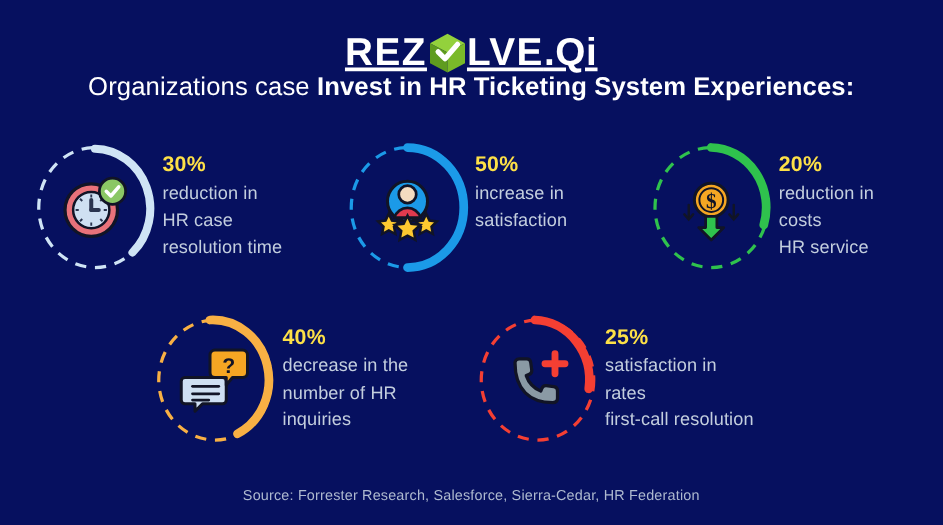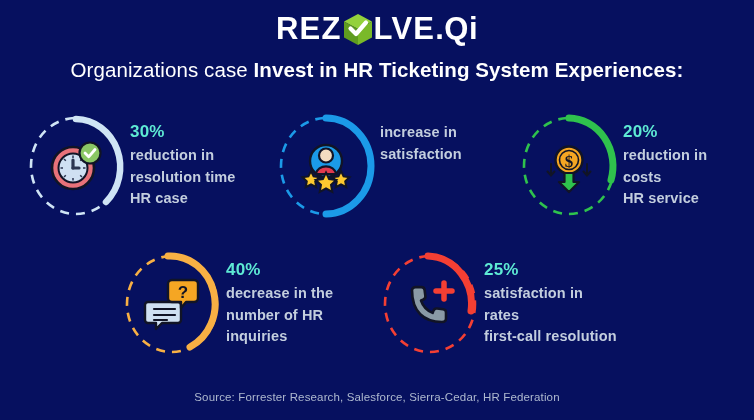--- a/index.html
+++ b/index.html
@@ -14,8 +14,8 @@
 
   
   .logo-wrap{
-    position:absolute; left:0; top:11px; width:100%;
-    display:flex; justify-content:center; align-items:center;
+    position:absolute; left:0; top:24px; width:100%;
+    display:flex; justify-content:center; align-items:center;text-decoration:underline;
   }
   .logo{
     display:flex; align-items:center; justify-content:center;

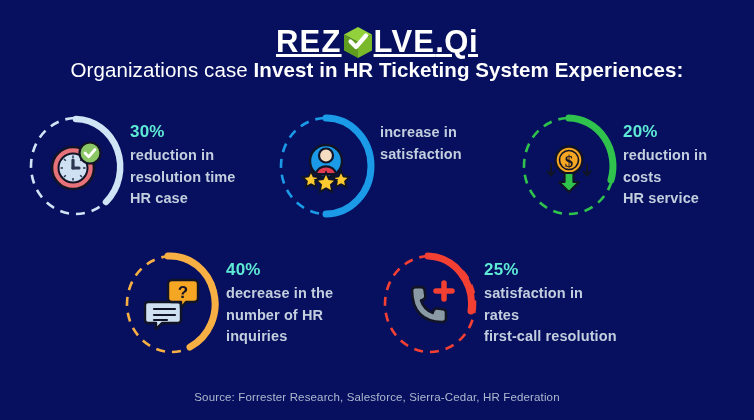--- a/index.html
+++ b/index.html
@@ -66,7 +66,7 @@
 
   .txt{ padding-top:12px; }
   .pct{
-    font-size:17px; font-weight:bold; color:#5eead4;
+    font-size:17px; font-weight:bold; color:#fde047;
     line-height:20px; margin-bottom:3px; letter-spacing:0.2px;
   }
   .desc{

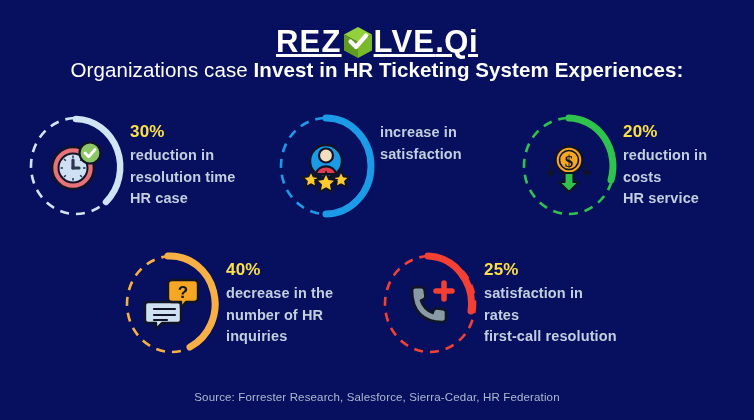--- a/index.html
+++ b/index.html
@@ -161,6 +161,7 @@
       </span>
     </div>
     <div class="txt">
+      <div class="pct">50%</div>
       <div class="desc">
         <div>increase in</div>
         <div>satisfaction</div>

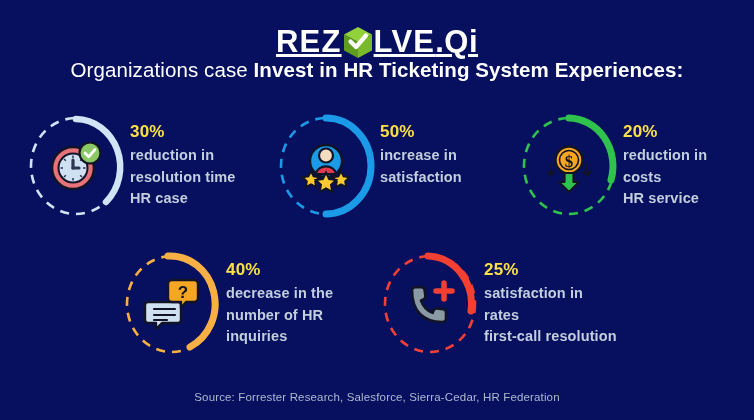--- a/index.html
+++ b/index.html
@@ -70,7 +70,7 @@
     line-height:20px; margin-bottom:3px; letter-spacing:0.2px;
   }
   .desc{
-    font-size:14.5px; font-weight:700; color:#c3cede;
+    font-size:14.5px; font-weight:400; color:#c3cede;
     line-height:21.5px; letter-spacing:0.1px;
   }
 

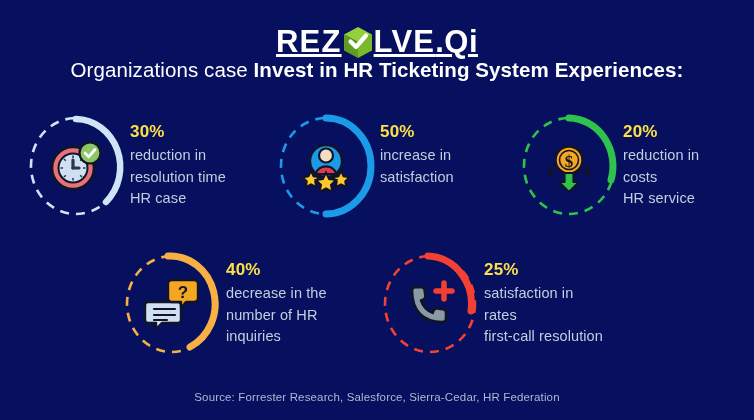--- a/index.html
+++ b/index.html
@@ -137,8 +137,8 @@
       <div class="pct">30%</div>
       <div class="desc">
         <div>reduction in</div>
+        <div>HR case</div>
         <div>resolution time</div>
-        <div>HR case</div>
       </div>
     </div>
   </div>

